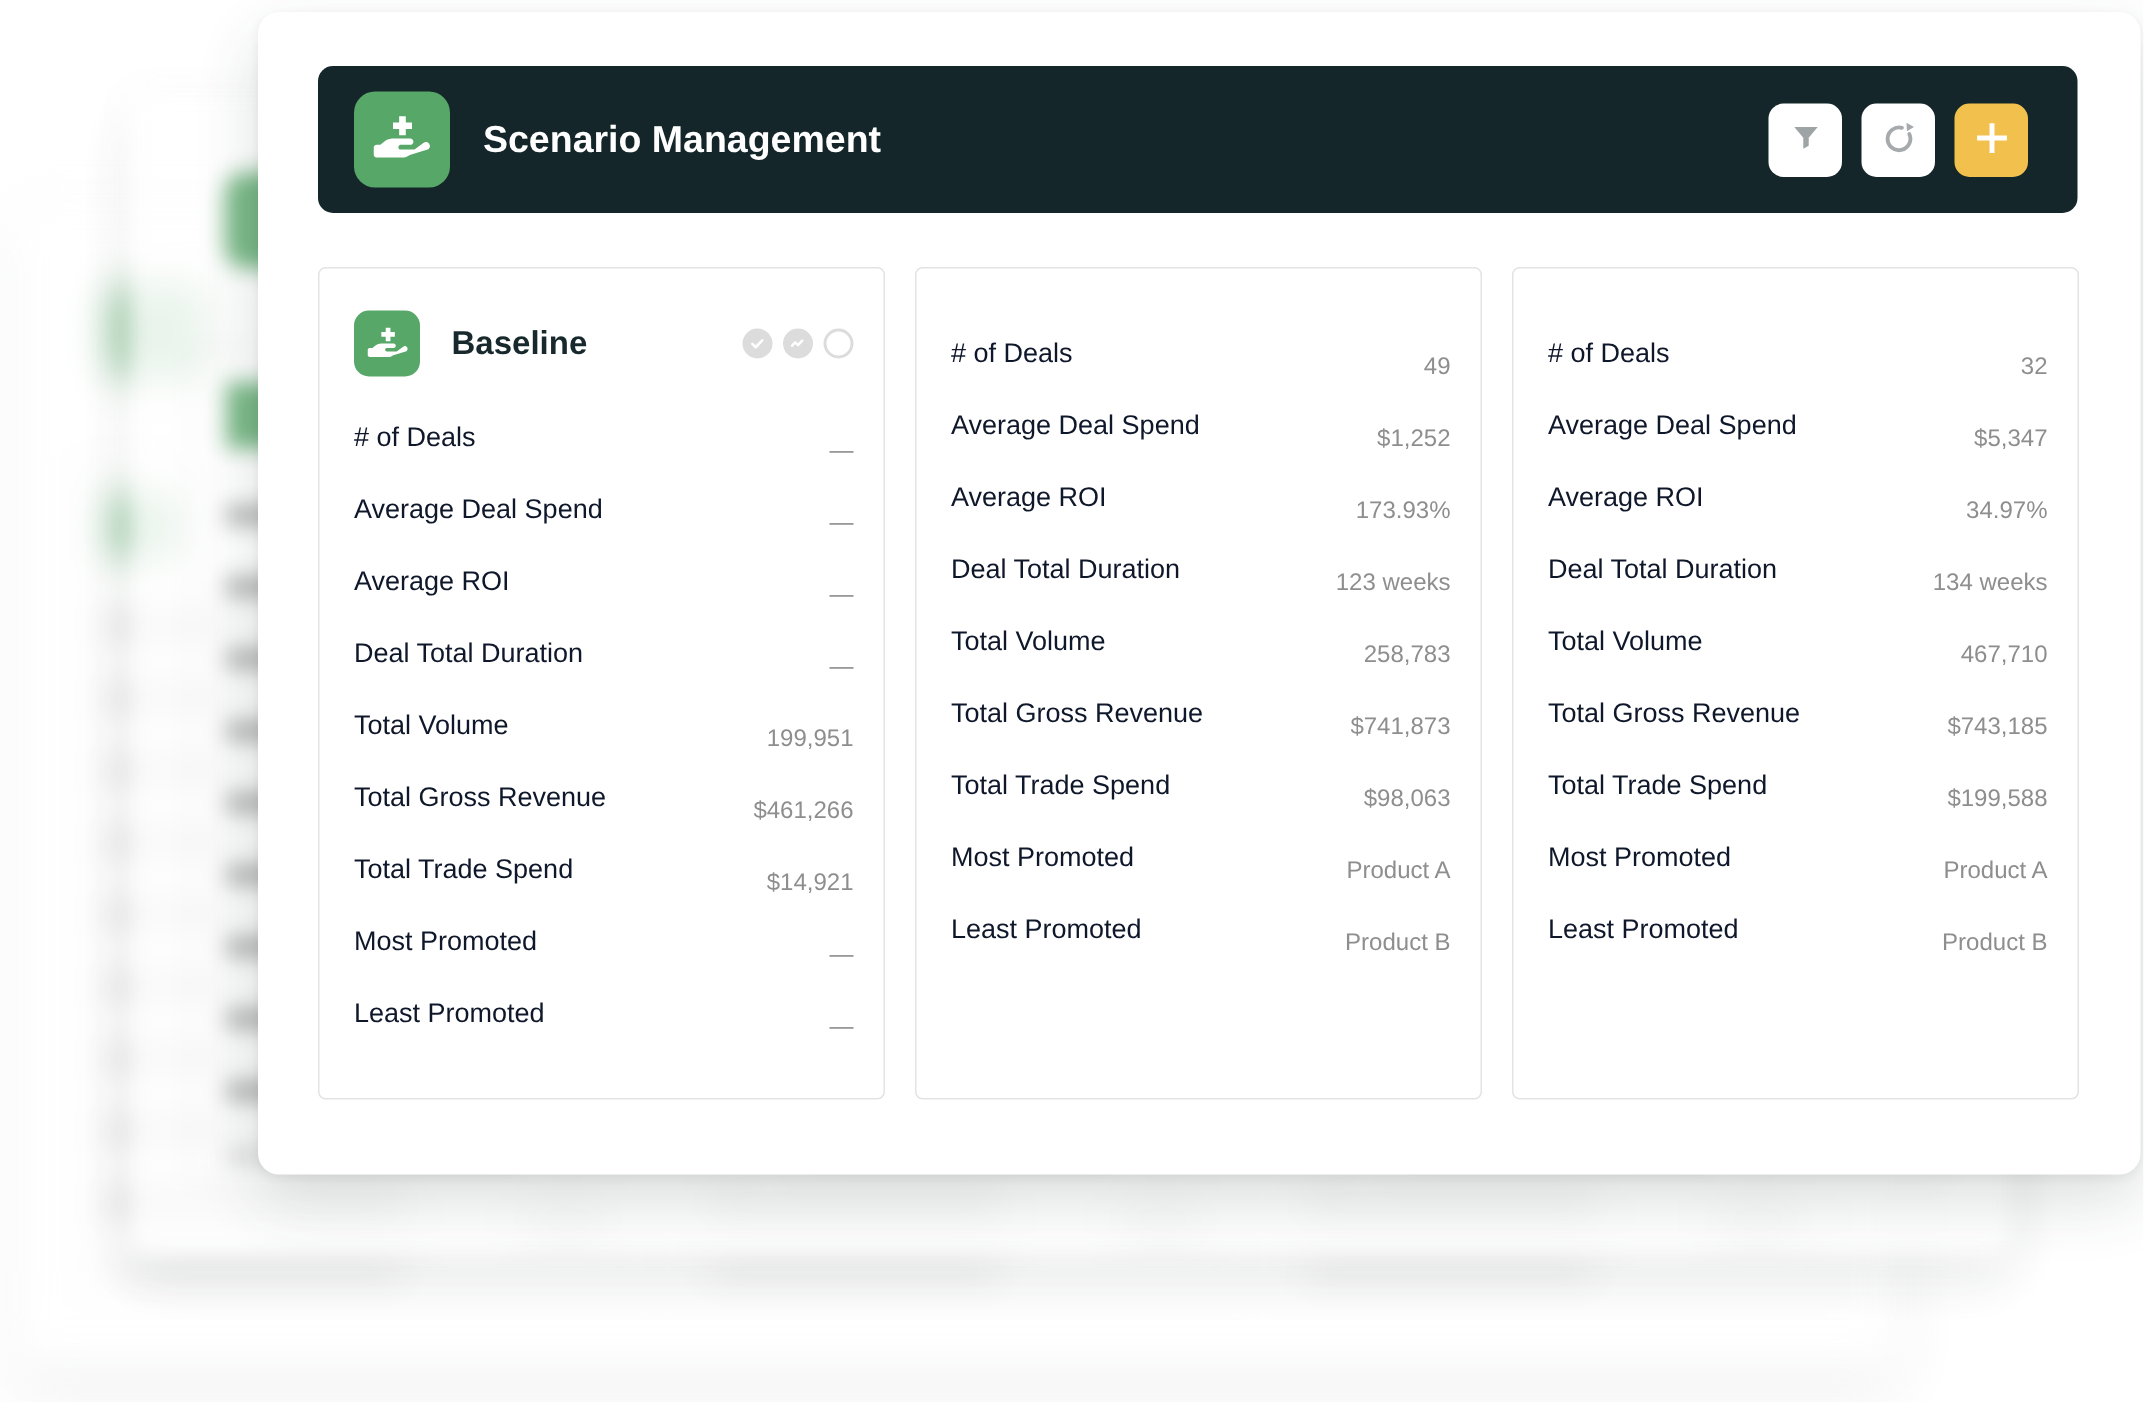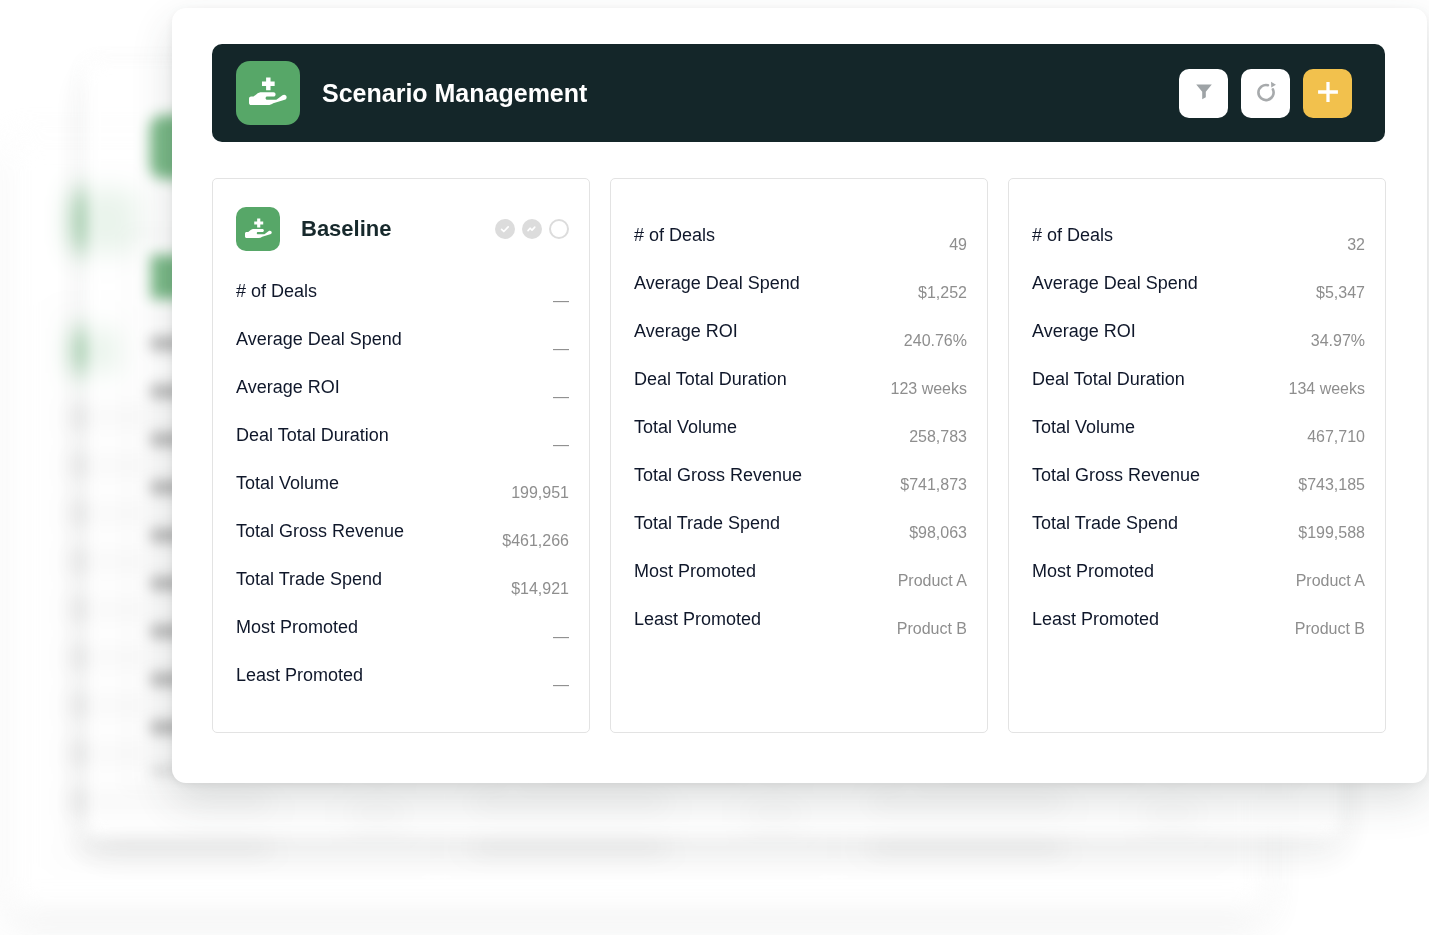--- a/index.html
+++ b/index.html
@@ -198,7 +198,7 @@
             </div>
           <div class="mrow">
               <span class="mlabel">Average ROI</span>
-              <span class="mvalue">240.76%</span>
+              <span class="mvalue">173.93%</span>
             </div>
           <div class="mrow">
               <span class="mlabel">Deal Total Duration</span>

